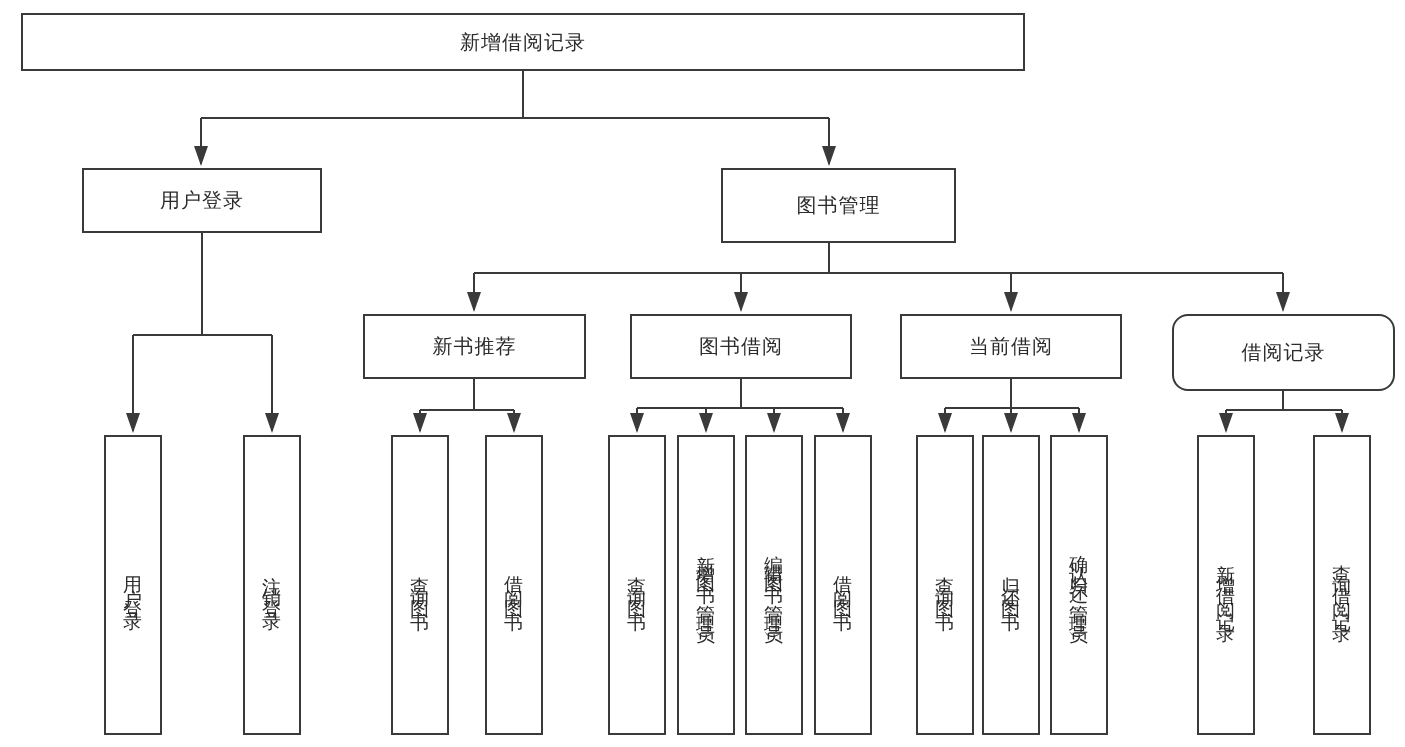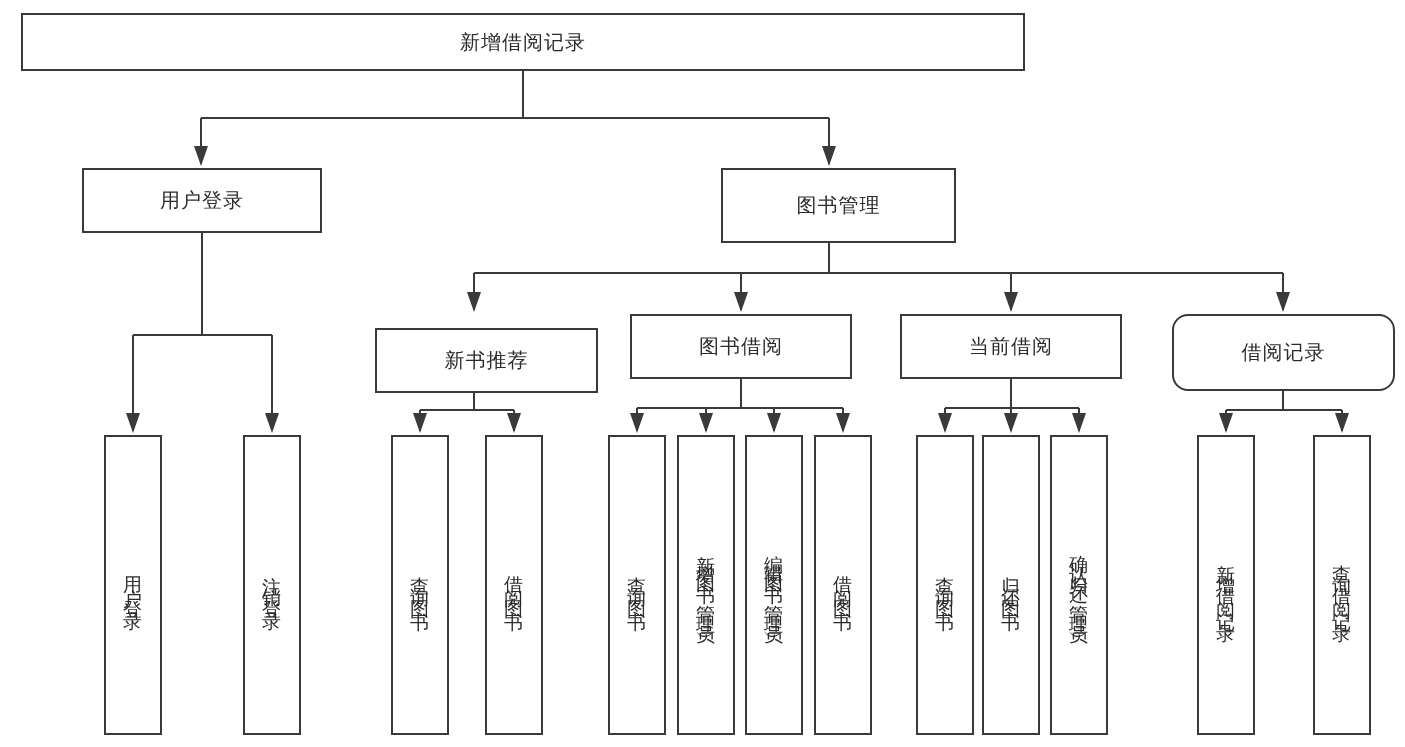--- a/index.html
+++ b/index.html
@@ -129,7 +129,7 @@
     <span>图书管理</span>
   </div>
 
-  <div class="node hnode" style="left:375px; top:314px; width:223px; height:65px;margin-top:14px;">
+  <div class="node hnode" style="left:363px; top:314px; width:223px; height:65px;">
     <span>新书推荐</span>
   </div>
   <div class="node hnode" style="left:900px; top:314px; width:222px; height:65px;">

